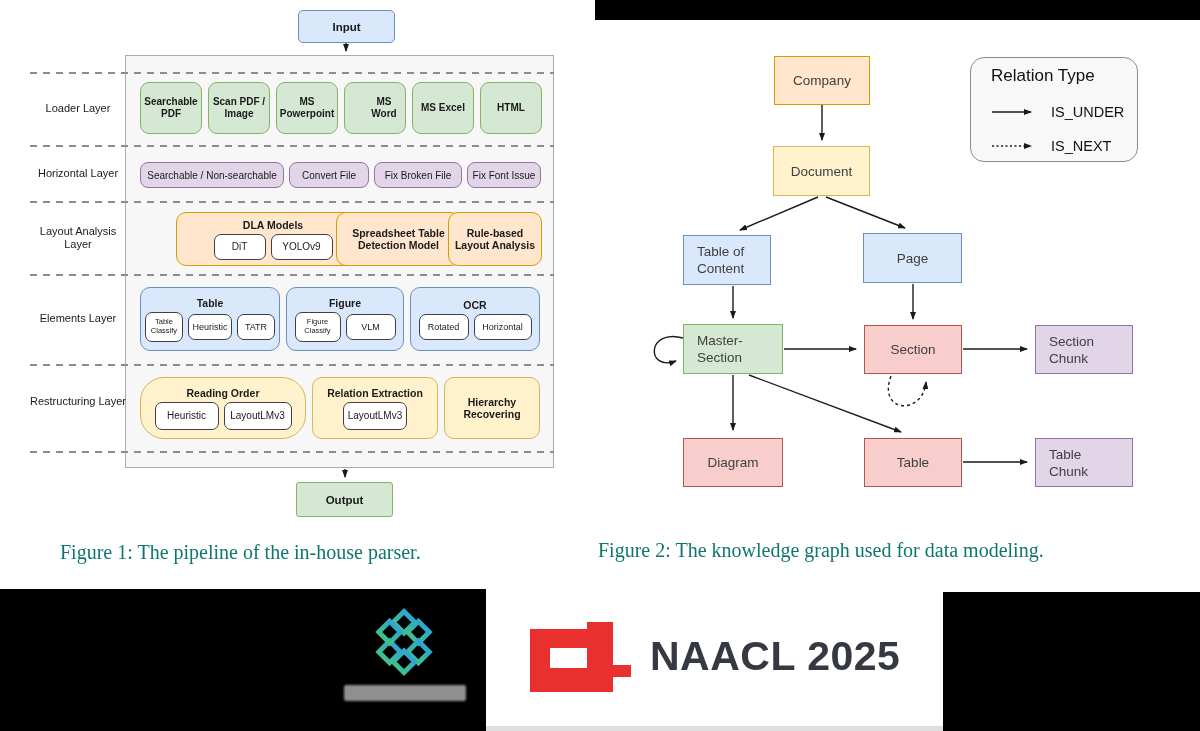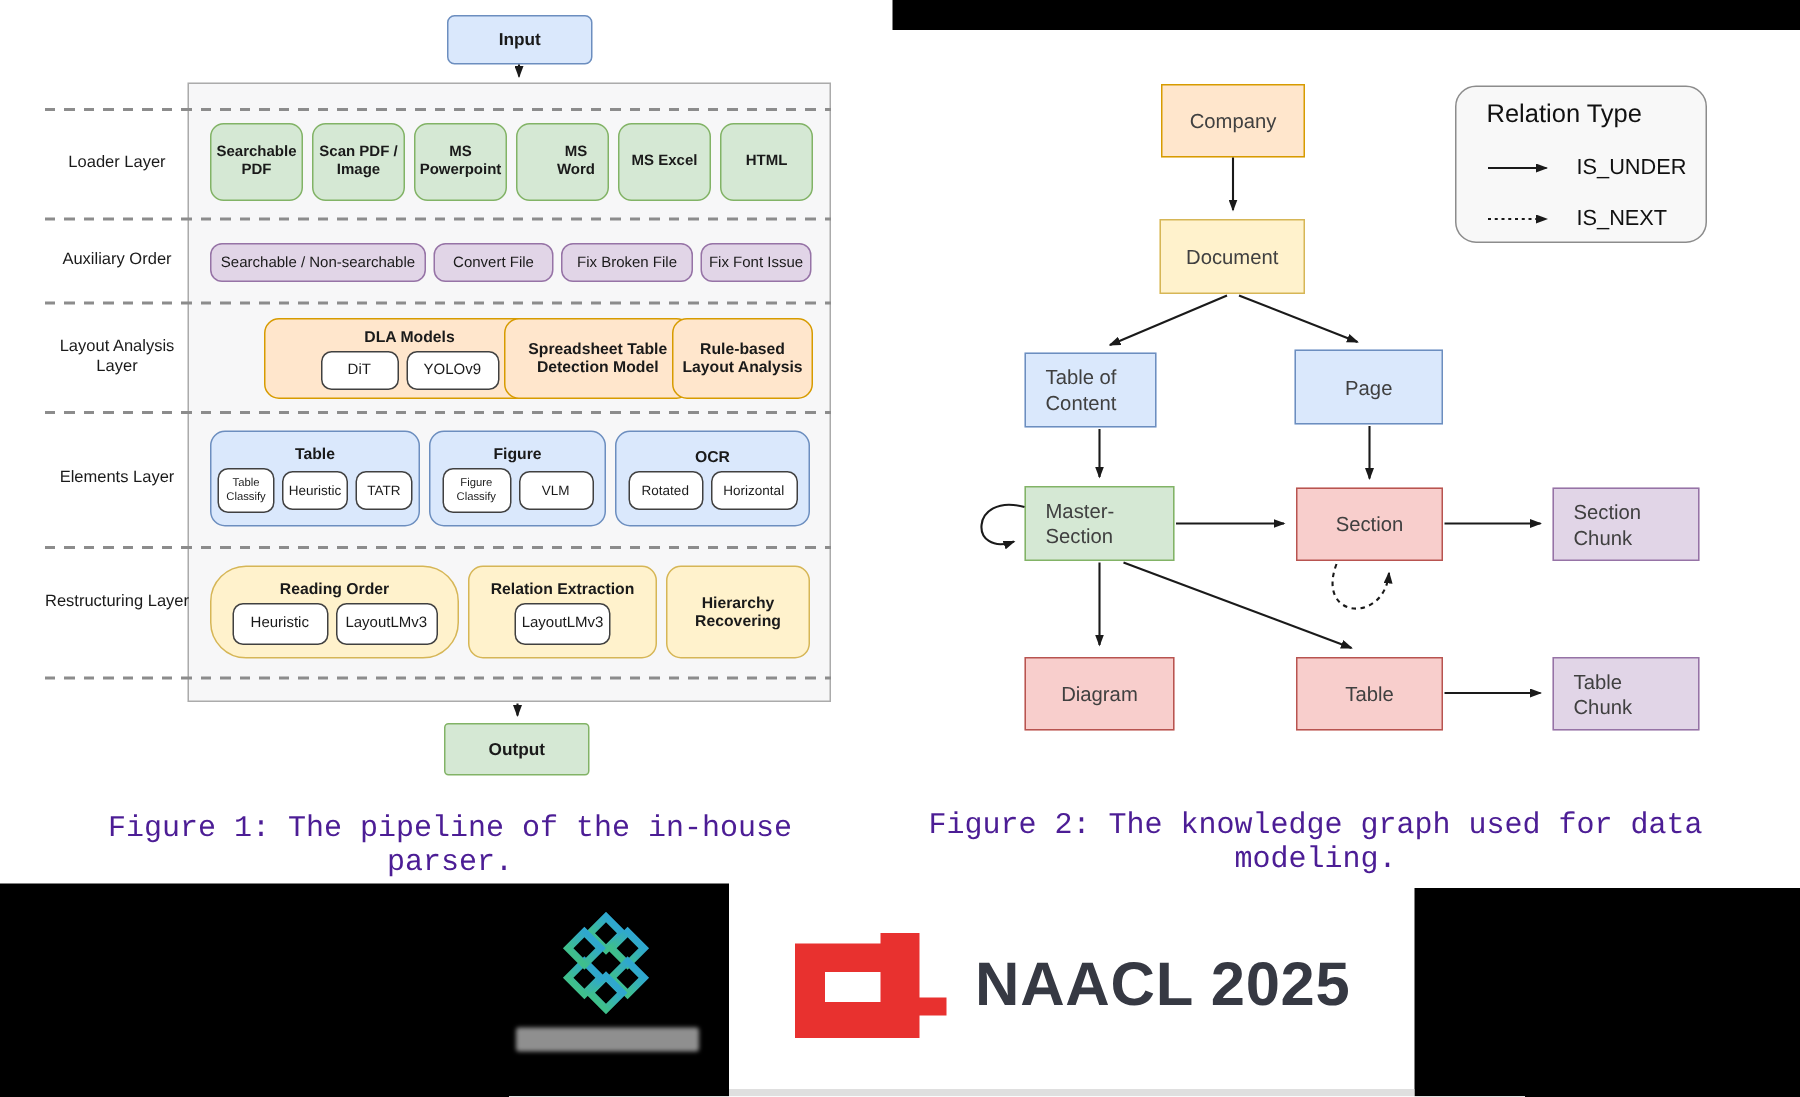--- a/index.html
+++ b/index.html
@@ -79,7 +79,7 @@
       <div class="box loader c-green" style="left: 344px; top: 82px; width: 62px; height: 52px; padding-left: 20px;">MS Word</div>
       <div class="box loader c-green" style="left: 412px; top: 82px; width: 62px; height: 52px;">MS Excel</div>
       <div class="box loader c-green" style="left: 480px; top: 82px; width: 62px; height: 52px;">HTML</div>
-      <div class="rowlabel" style="left: 26px; top: 167px;">Auxiliary Order</div>
+      <div class="rowlabel" style="left: 26px; top: 167px;">Horizontal Layer</div>
       <div class="box aux c-purple" style="left: 140px; top: 162px; width: 144px; height: 26px;">Searchable / Non-searchable</div>
       <div class="box aux c-purple" style="left: 289px; top: 162px; width: 80px; height: 26px;">Convert File</div>
       <div class="box aux c-purple" style="left: 374px; top: 162px; width: 88px; height: 26px;">Fix Broken File</div>

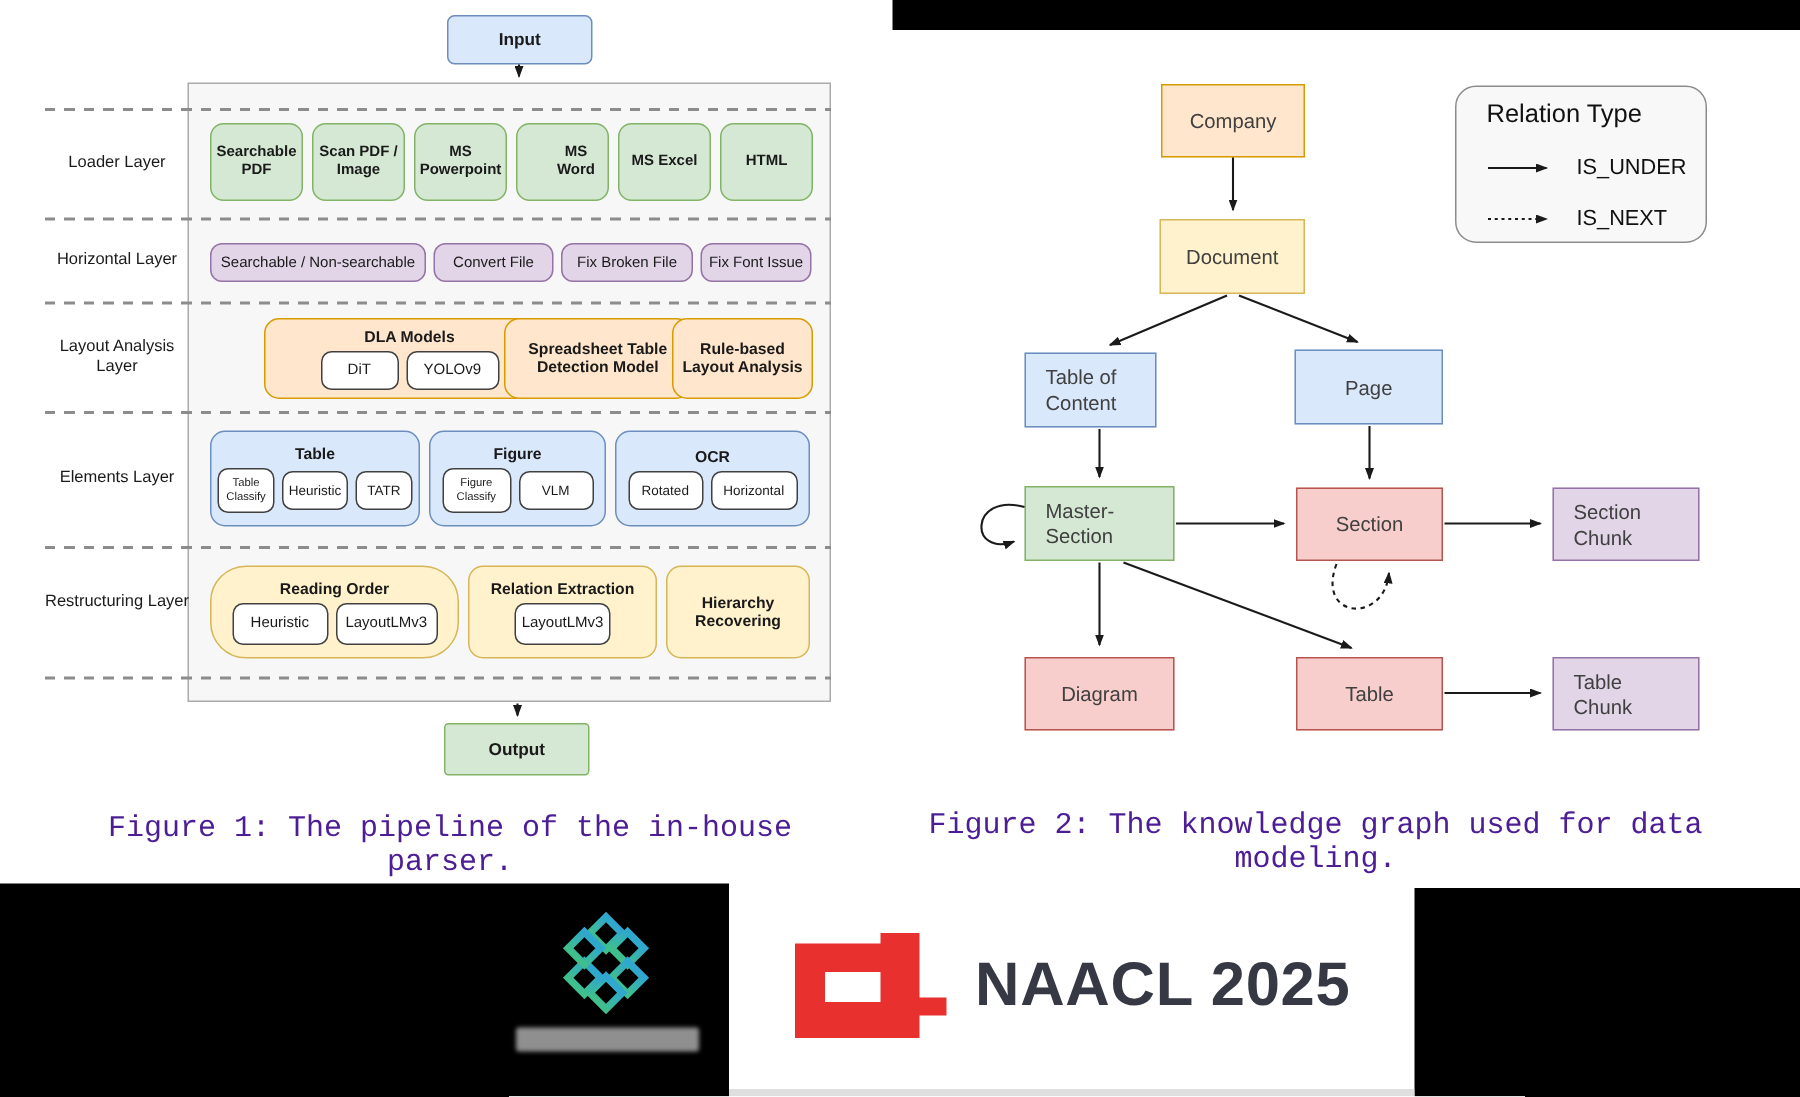--- a/index.html
+++ b/index.html
@@ -34,7 +34,7 @@
   .c-blue{background:var(--blue-f,#DAE8FC);border:1px solid var(--blue-s,#6C8EBF)}
   .c-yellow{background:var(--yellow-f,#FFF2CC);border:1px solid var(--yellow-s,#D6B656)}
   .c-red{background:var(--red-f,#F8CECC);border:1px solid var(--red-s,#B85450)}
-  .caption{position:absolute;font-family:Liberation Mono, monospace;font-size:20px;color:#4c1d95;text-align:center}
+  .caption{position:absolute;font-family:Liberation Serif, serif;font-size:20px;color:#0f766e;}
   #legend{position:absolute;left:970px;top:57px;width:168px;height:105px;background:#F8F8F8;
        border:1.4px solid #8C8C8C;border-radius:14px;box-sizing:border-box;z-index:10}
   .legend-title{position:absolute;left:20px;top:8px;font-size:17px;color:#111}

